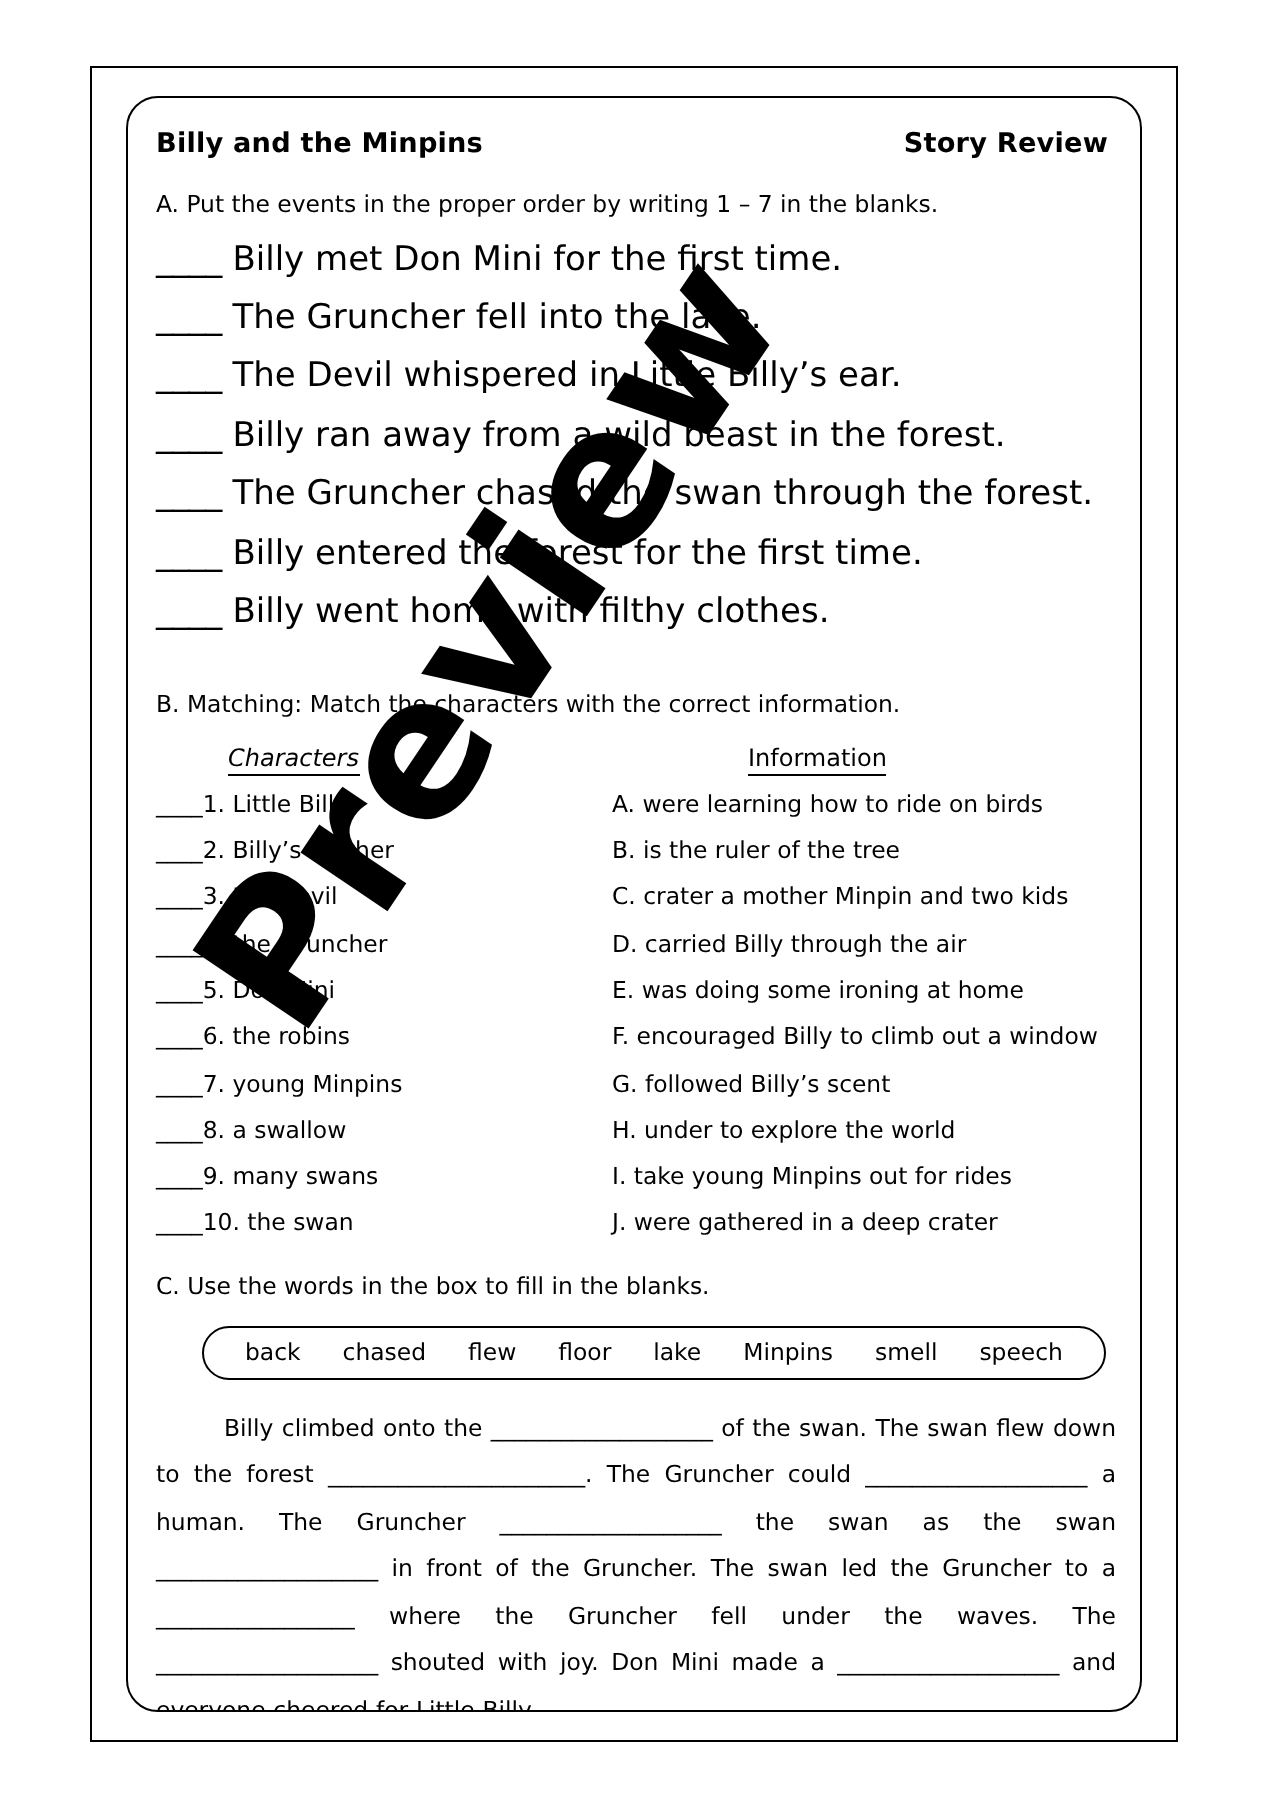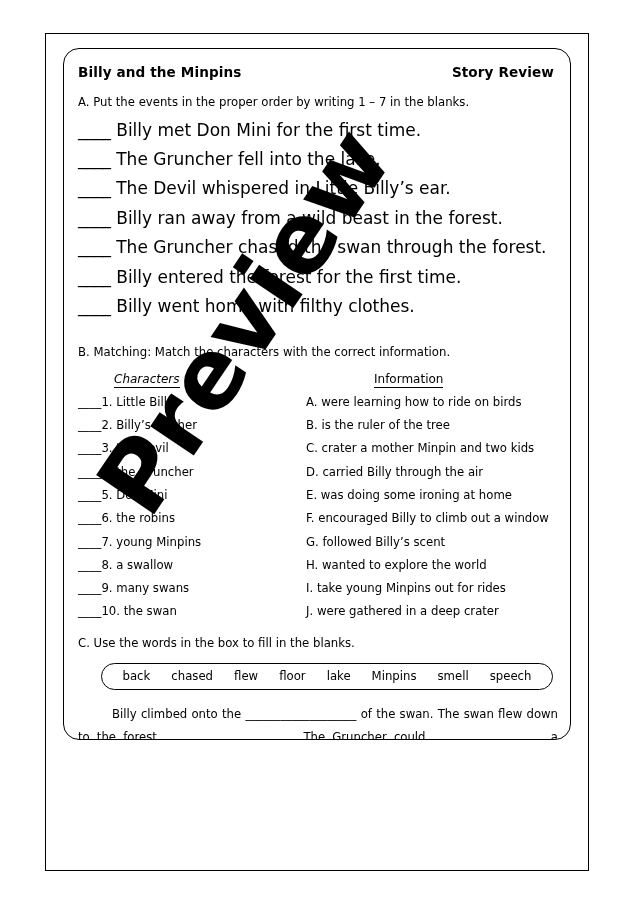--- a/index.html
+++ b/index.html
@@ -34,7 +34,7 @@
     left: 63px;
     top: 48px;
     width: 508px;
-    height: 692px;
+    height: 808px;
     border: 1.2px solid #000;
     border-radius: 16px;
     box-sizing: border-box;

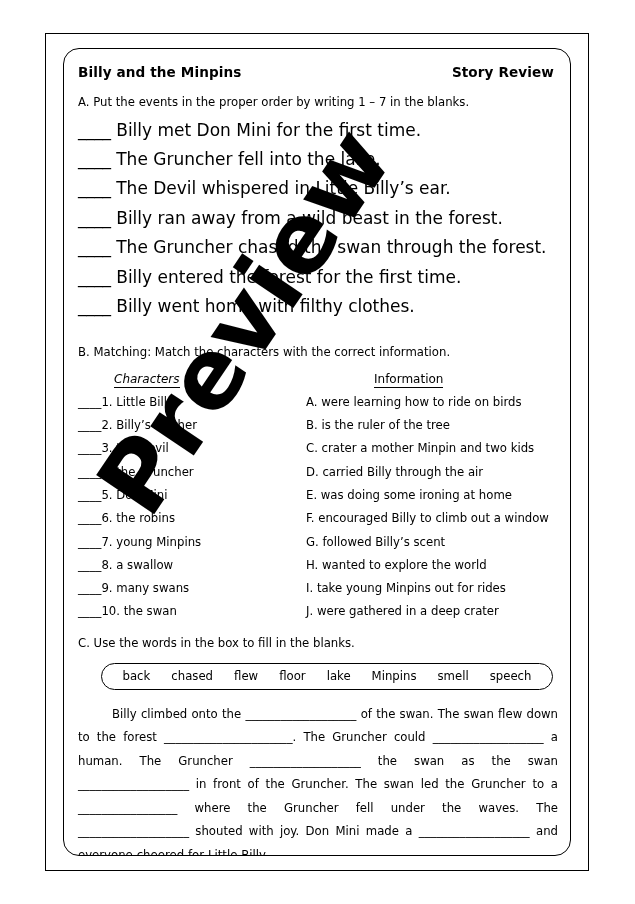--- a/index.html
+++ b/index.html
@@ -224,7 +224,7 @@
         </div>
         <div class="match-row">
           <div class="col-left"><span class="blank">____</span><span>8. a swallow</span></div>
-          <div class="col-right">H. wanted to explore the world</div>
+          <div class="col-right">H. under to explore the world</div>
         </div>
         <div class="match-row">
           <div class="col-left"><span class="blank">____</span><span>9. many swans</span></div>

